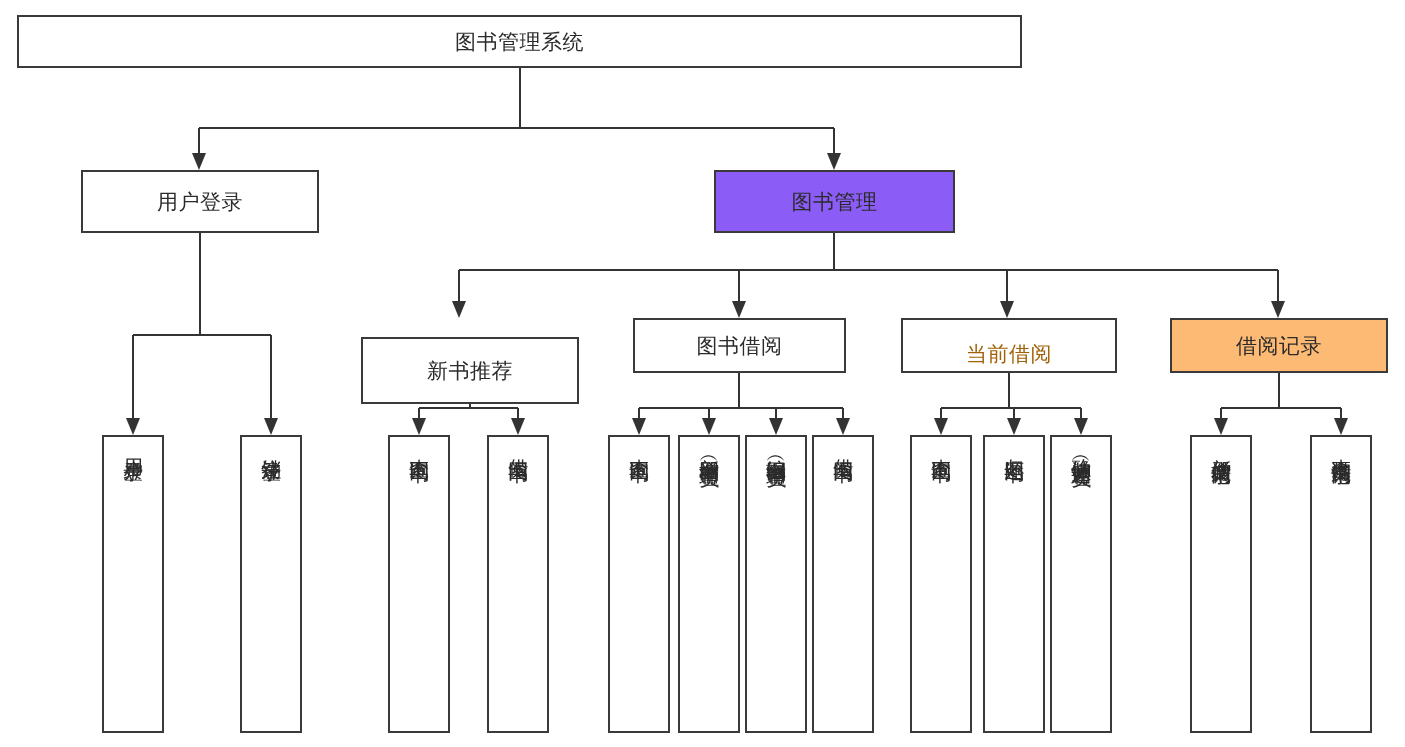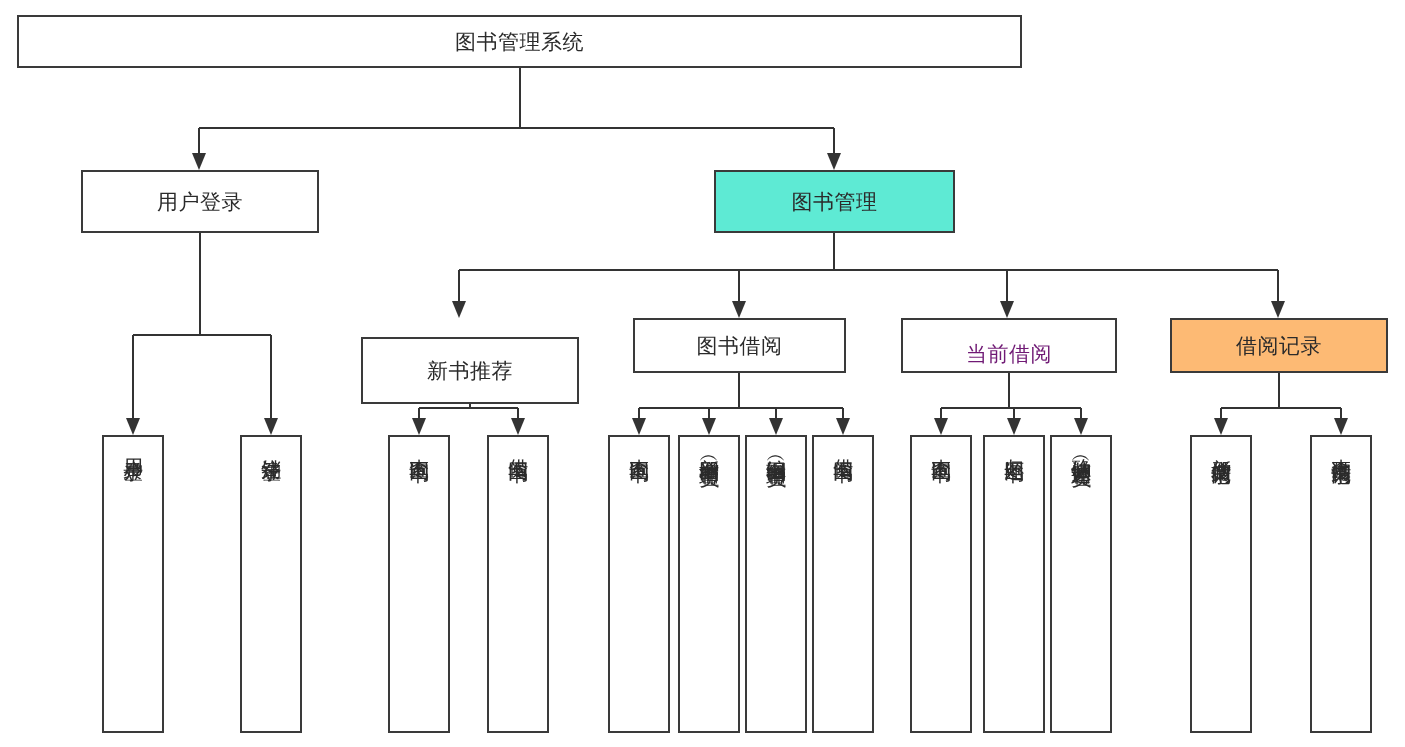--- a/index.html
+++ b/index.html
@@ -142,7 +142,7 @@
       <div class="node horizontal" style="left: 81px; top: 170px; width: 238px; height: 63px; border-color: rgb(58, 58, 58); background: rgb(255, 255, 255);">
         <span style="color: rgb(43, 43, 43);">用户登录</span>
       </div>
-      <div class="node horizontal" style="left: 714px; top: 170px; width: 241px; height: 63px; border-color: rgb(58, 58, 58); background: #5eead4;">
+      <div class="node horizontal" style="left: 714px; top: 170px; width: 241px; height: 63px; border-color: rgb(58, 58, 58); background: #8b5cf6;">
         <span style="color: rgb(43, 43, 43);">图书管理</span>
       </div>
       <div class="node horizontal" style="left: 361px; top: 337px; width: 218px; height: 67px; border-color: rgb(58, 58, 58); background: rgb(255, 255, 255);">

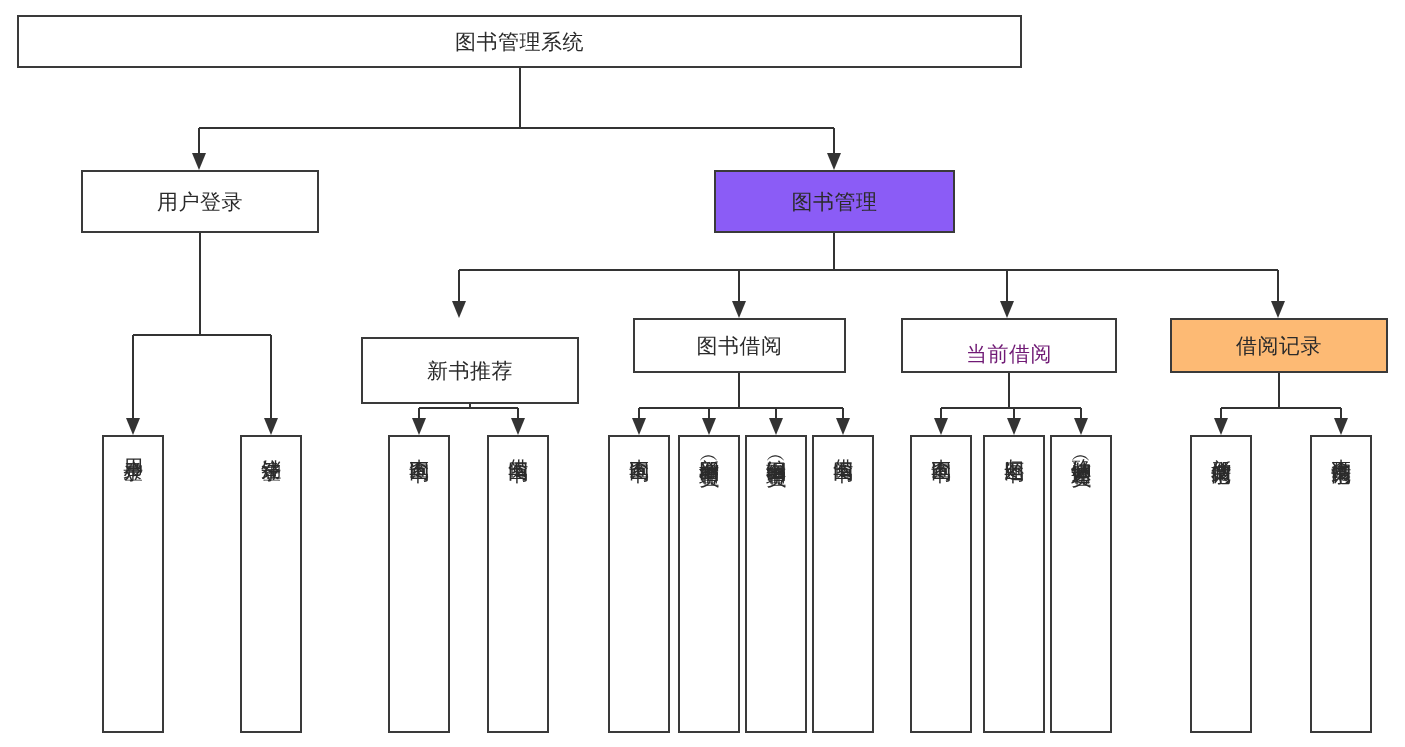--- a/index.html
+++ b/index.html
@@ -152,7 +152,7 @@
         <span style="color: rgb(43, 43, 43);">图书借阅</span>
       </div>
       <div class="node horizontal" style="left: 901px; top: 318px; width: 216px; height: 55px; border-color: rgb(58, 58, 58); background: rgb(255, 255, 255);">
-        <span style="color: #701a75; margin-top: 16px;">当前借阅</span>
+        <span style="color: #a16207; margin-top: 16px;">当前借阅</span>
       </div>
       <div class="node horizontal" style="left: 1170px; top: 318px; width: 218px; height: 55px; border-color: rgb(58, 58, 58); background: #fdba74;">
         <span style="color: rgb(43, 43, 43);">借阅记录</span>

